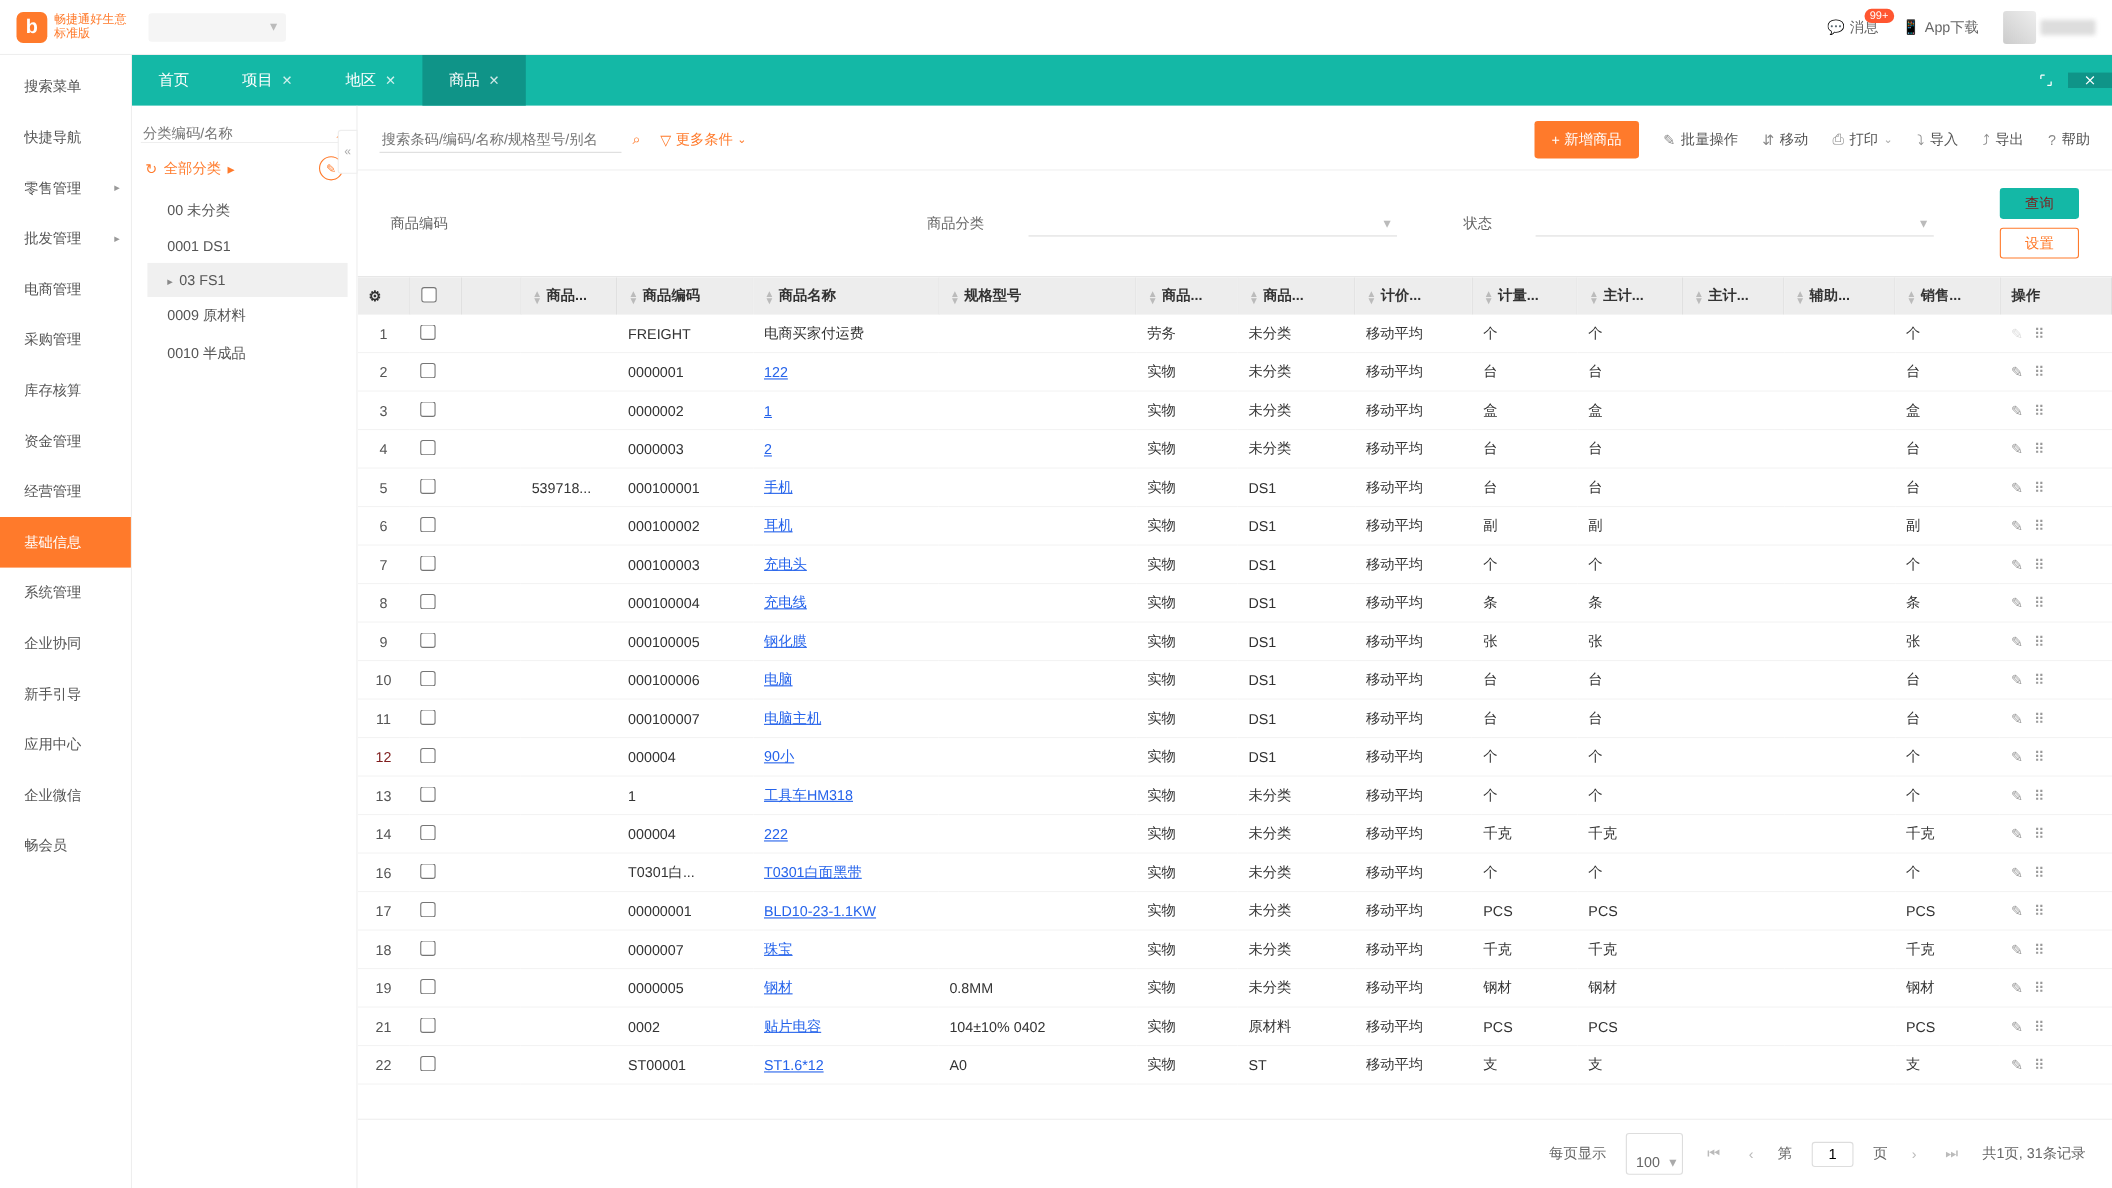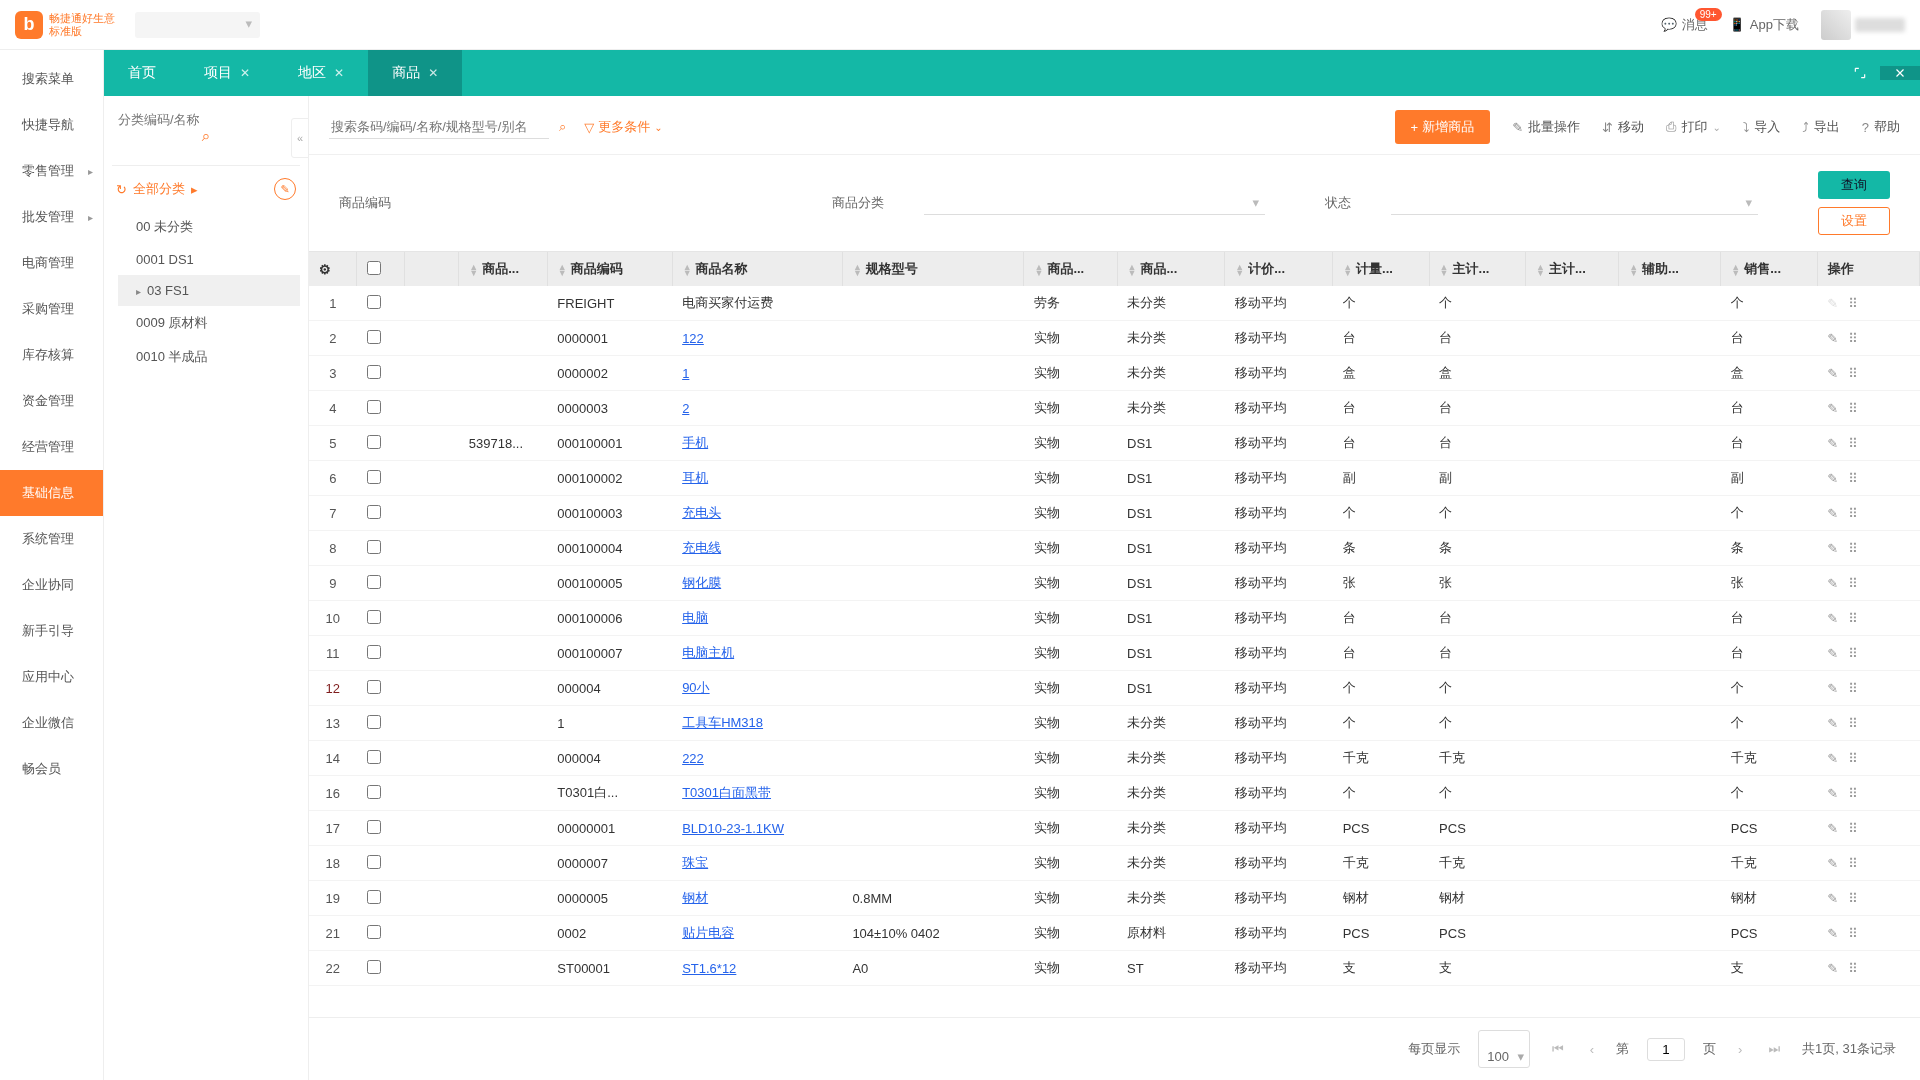--- a/index.html
+++ b/index.html
@@ -20,7 +20,7 @@
 
 
 .frame { display:flex; height:calc(1080px - 50px); }
-.sidebar { width:104px; background:#fff; border-right:1px solid #eee; padding-top:6px;}
+.sidebar { width:120px; background:#fff; border-right:1px solid #eee; padding-top:6px;}
 .sidebar .sm{ padding:14px 0 14px 22px; color:#555; cursor:pointer; display:flex; align-items:center; gap:6px;}
 .sidebar .sm.active{ background:#ff7a2b; color:#fff;}
 .sidebar .sm .caret{ margin-left:auto; margin-right:10px; color:#999; font-size:10px;}

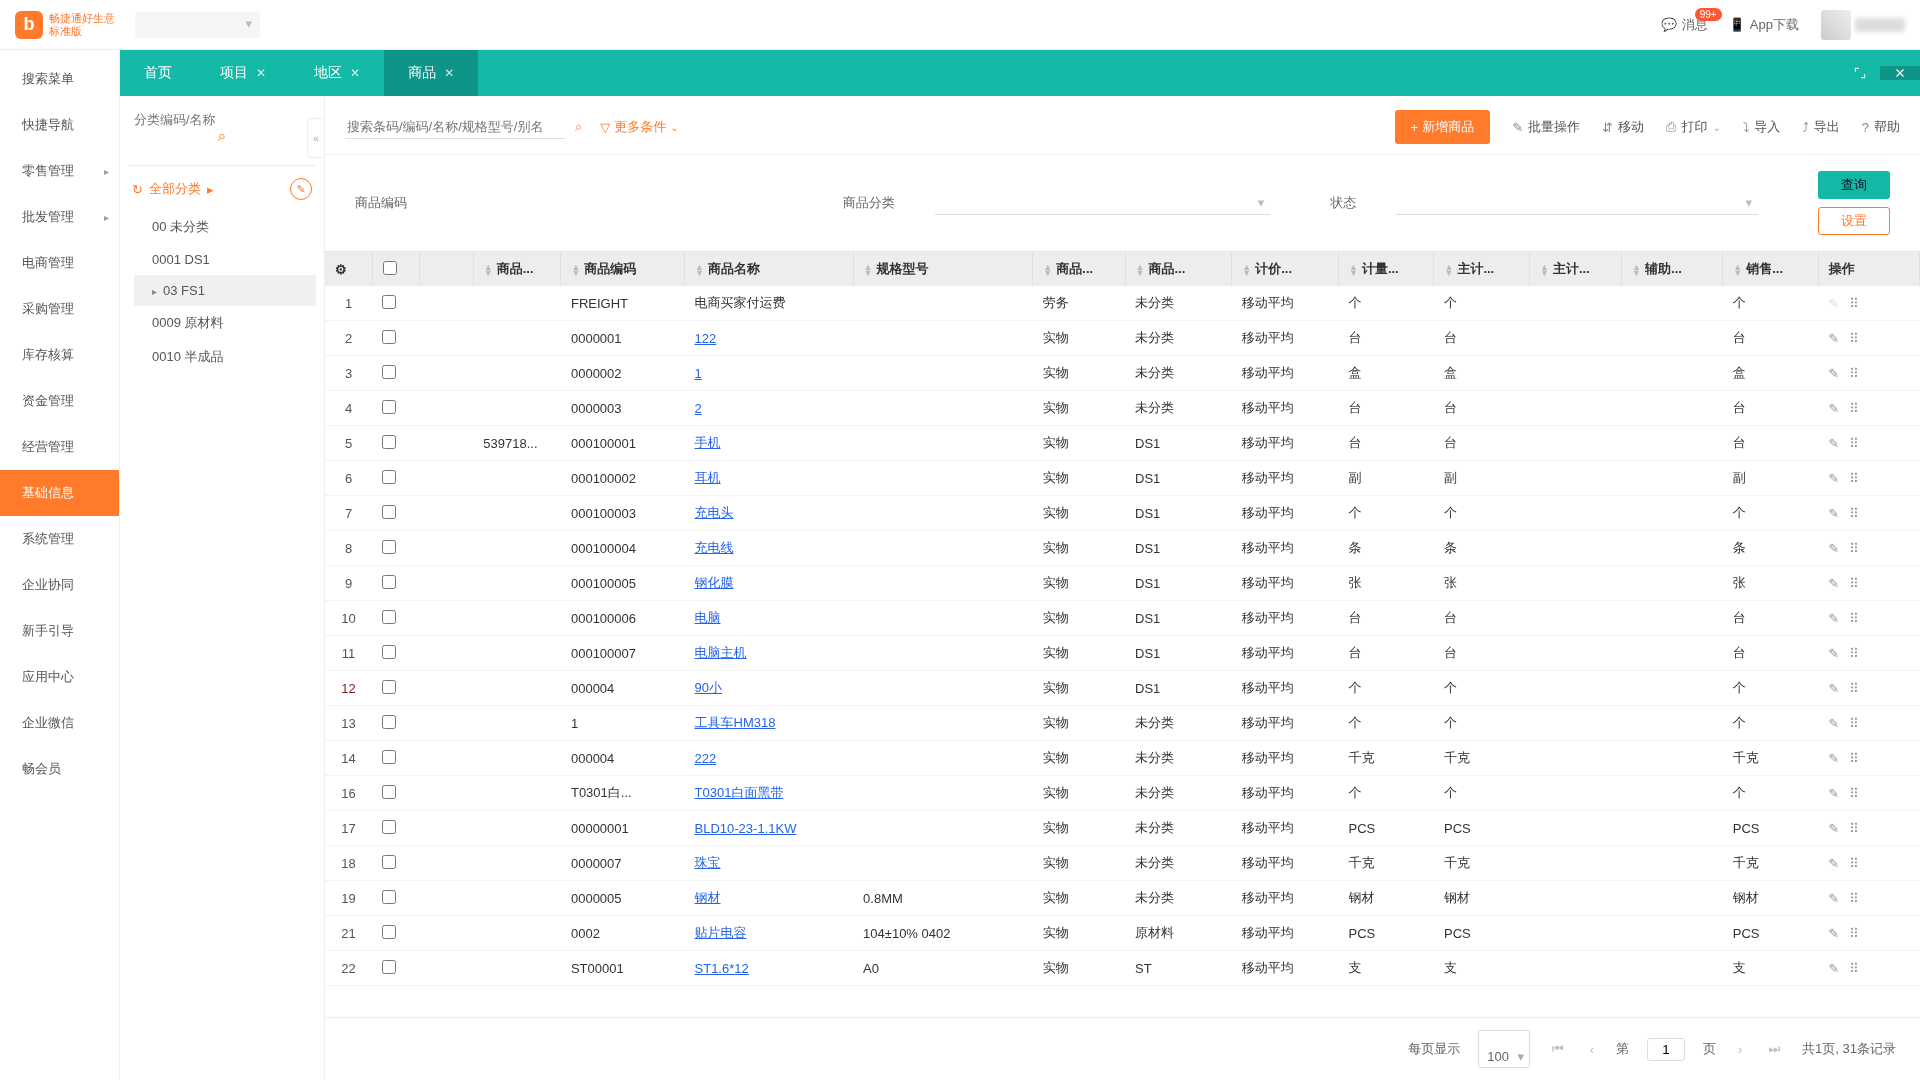--- a/index.html
+++ b/index.html
@@ -39,7 +39,7 @@
 
 .content { flex:1; display:flex; overflow:hidden;}
 .cat-col { width:205px; border-right:1px solid #eee; padding:12px 8px; position:relative;}
-.cat-search{ display:flex; align-items:center; border-bottom:1px solid #eee; padding:4px 2px 20px;flex-direction:column;}
+.cat-search{ display:flex; border-bottom:1px solid #eee; padding:4px 2px 0;}
 .cat-search input{ border:0; outline:0; flex:1; font-size:13px; color:#666;}
 .cat-search .sicon{ color:#ff7a2b; font-size:15px;}
 .cat-head{ display:flex; align-items:center; gap:6px; padding:12px 4px 10px; color:#ff7a2b; font-size:13px;}

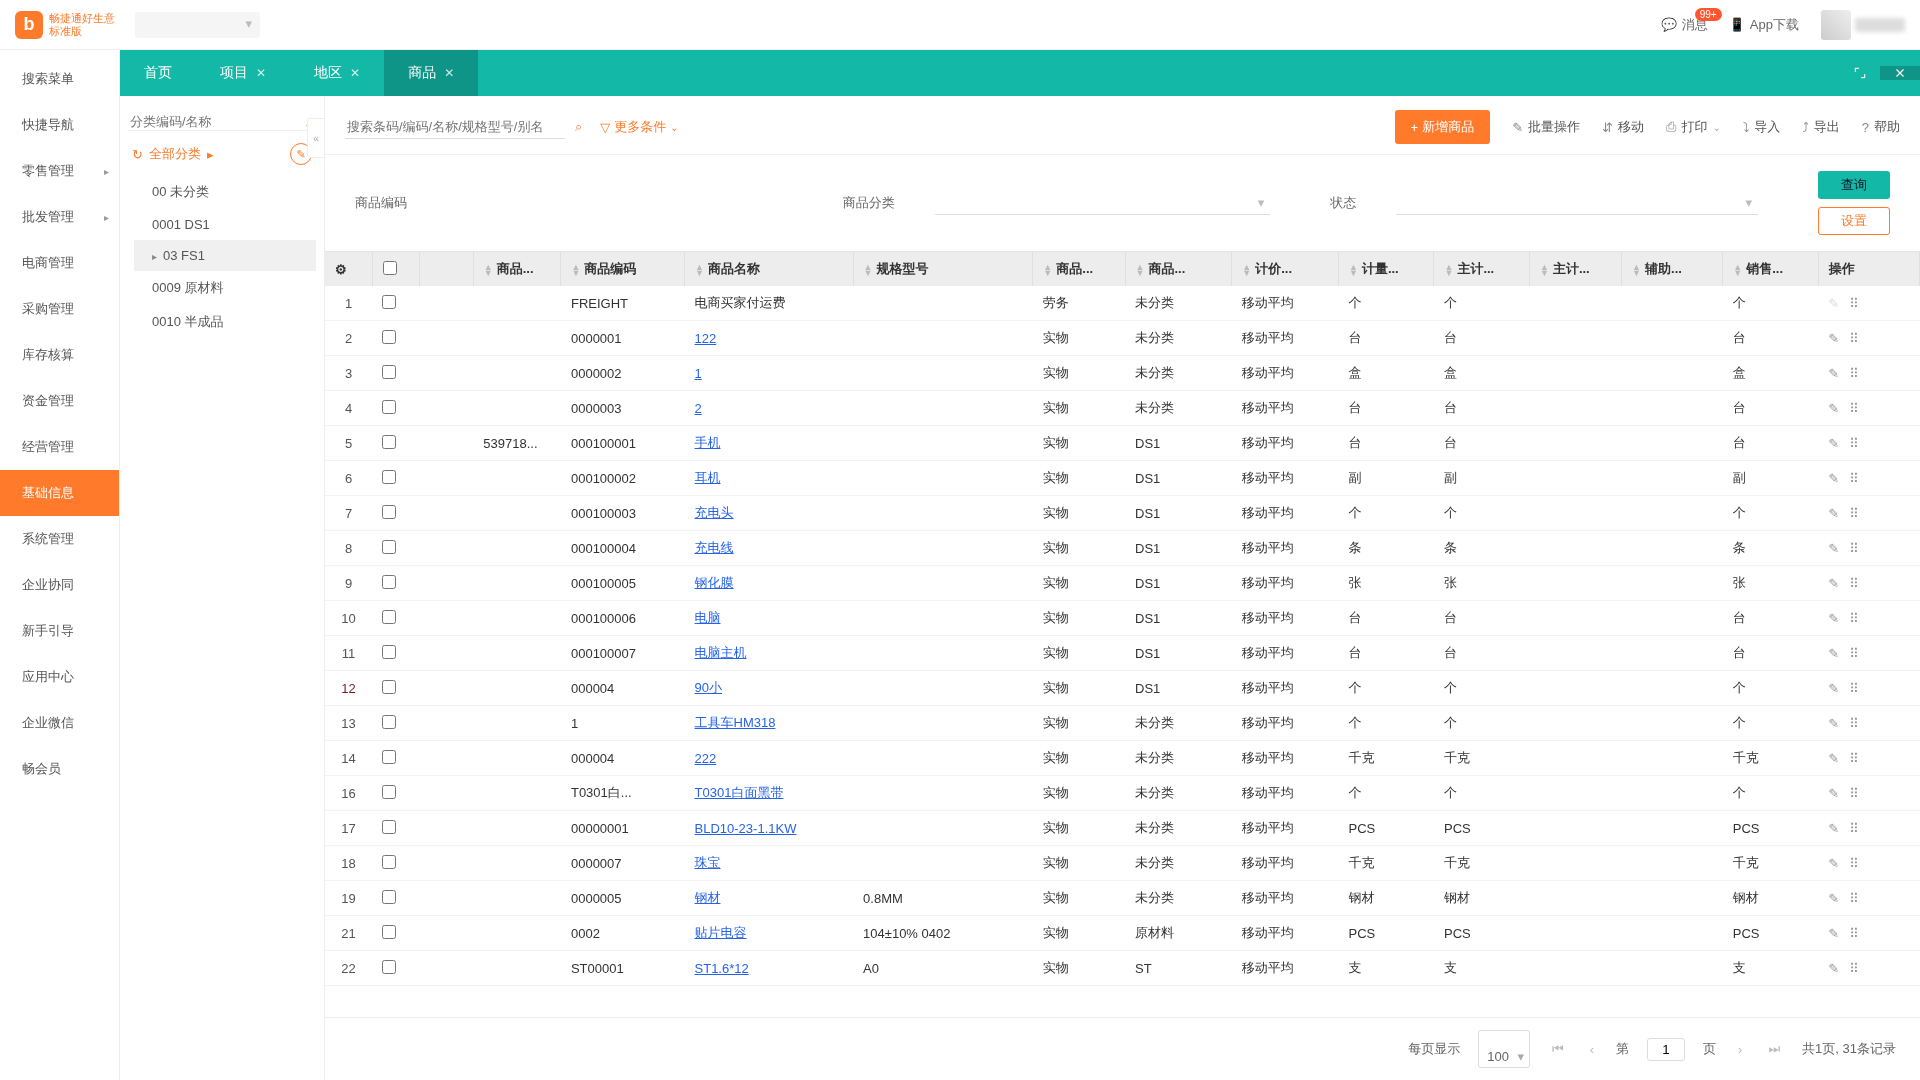--- a/index.html
+++ b/index.html
@@ -68,7 +68,7 @@
 .filter-row .f.sel .val{ border-bottom:1px solid #ddd; justify-content:flex-end; padding:4px 6px;}
 .filter-row .f.sel .val::after{content:"▾"; color:#bbb;}
 .filter-actions{ display:flex; flex-direction:column; gap:8px;}
-.btn-teal{ background:#14b8a6; color:#0f172a; padding:5px 22px; border-radius:3px; cursor:pointer; text-align:center;}
+.btn-teal{ background:#14b8a6; color:#7f1d1d; padding:5px 22px; border-radius:3px; cursor:pointer; text-align:center;}
 .btn-outline{ border:1px solid #ff7a2b; color:#ff7a2b; padding:4px 22px; border-radius:3px; cursor:pointer; text-align:center;}
 
 

